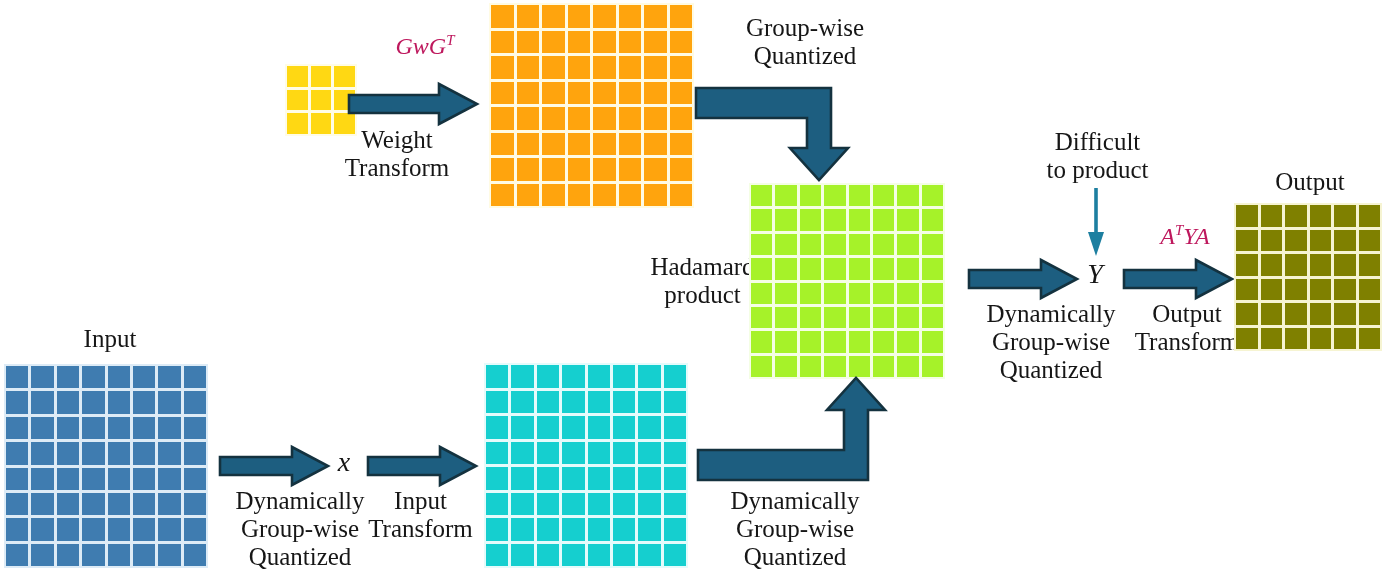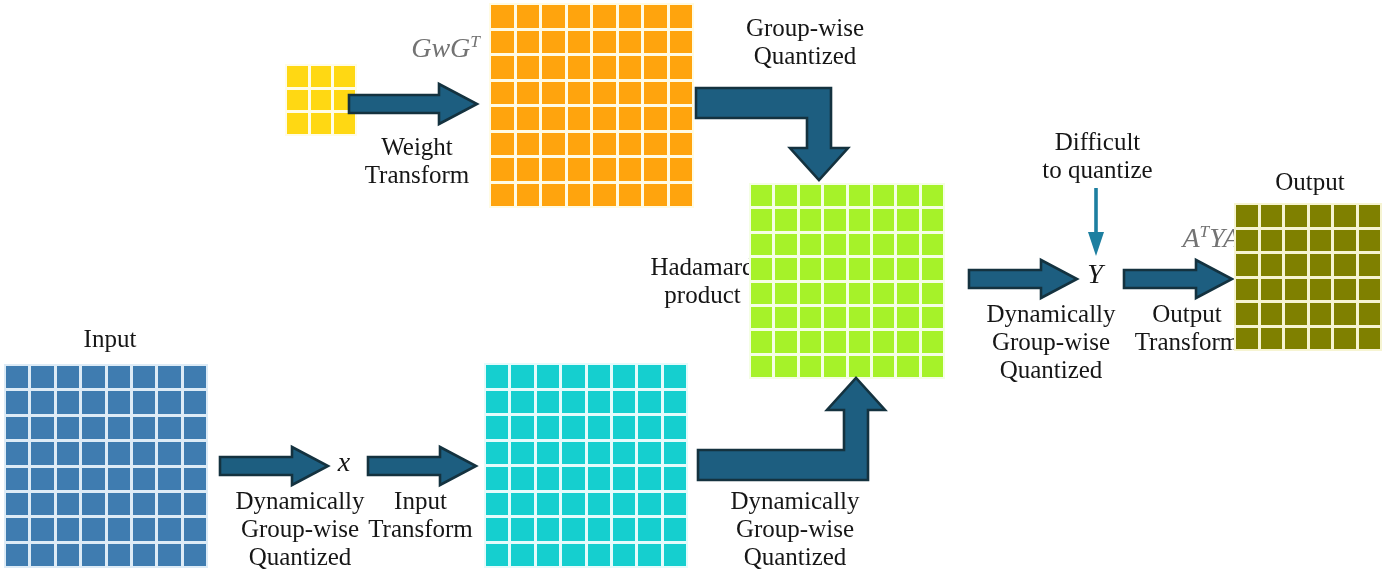--- a/index.html
+++ b/index.html
@@ -27,11 +27,11 @@
   }
   .formula {
     position: absolute;
-    text-align: right;
-    font-size: 28px;
+    text-align: center;
+    font-size: 24px;
     font-style: italic;
     font-family: "Liberation Serif", "DejaVu Serif", serif;
-    color: #737373;
+    color: #be185d;
     white-space: nowrap;
   }
   .formula sup {

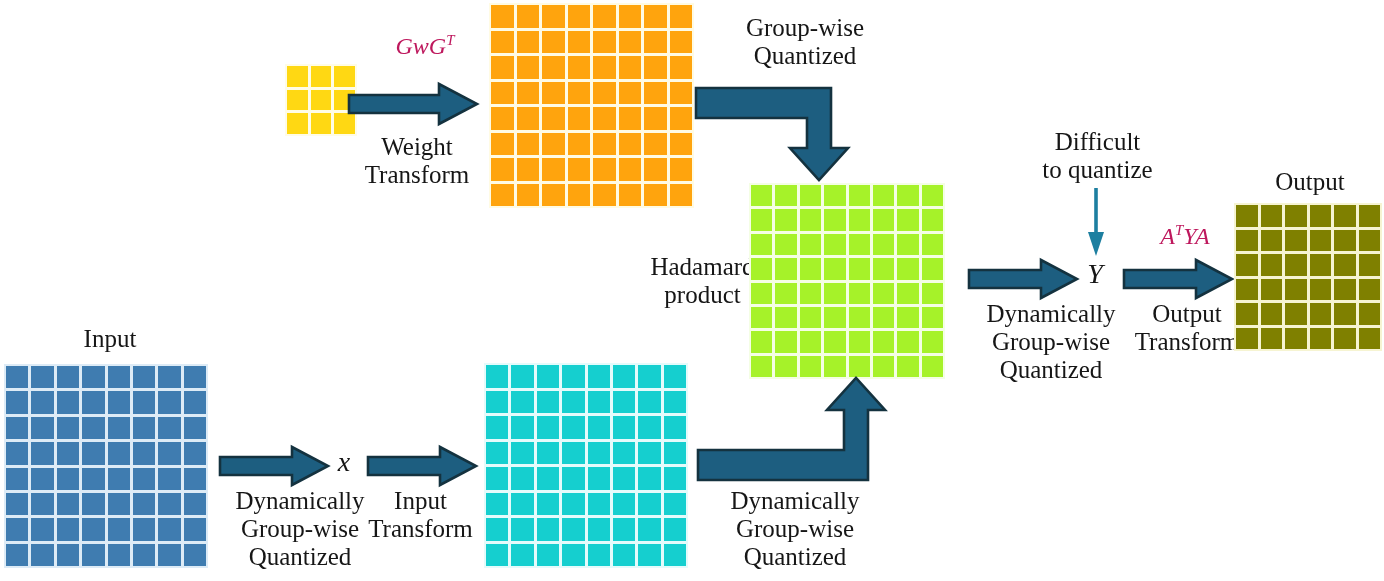--- a/index.html
+++ b/index.html
@@ -87,7 +87,7 @@
     <polygon points="2,13 92,13 92,2 130,22 92,42 92,31 2,31" fill="#1D5E80" stroke="#14323F" stroke-width="2.6"></polygon>
   </svg>
 
-  <div class="label" style="left:352px; top:126px; width:130px;margin-top:7px;">Weight
+  <div class="label" style="left:332px; top:126px; width:130px;">Weight
 Transform</div>
 
   <div class="matrix" id="m-torange" style="left: 489px; top: 3px; width: 205px; height: 205px; grid-template-columns: repeat(8, 1fr); grid-template-rows: repeat(8, 1fr); gap: 3px; background: rgb(255, 251, 227); padding: 2px; box-sizing: border-box;">

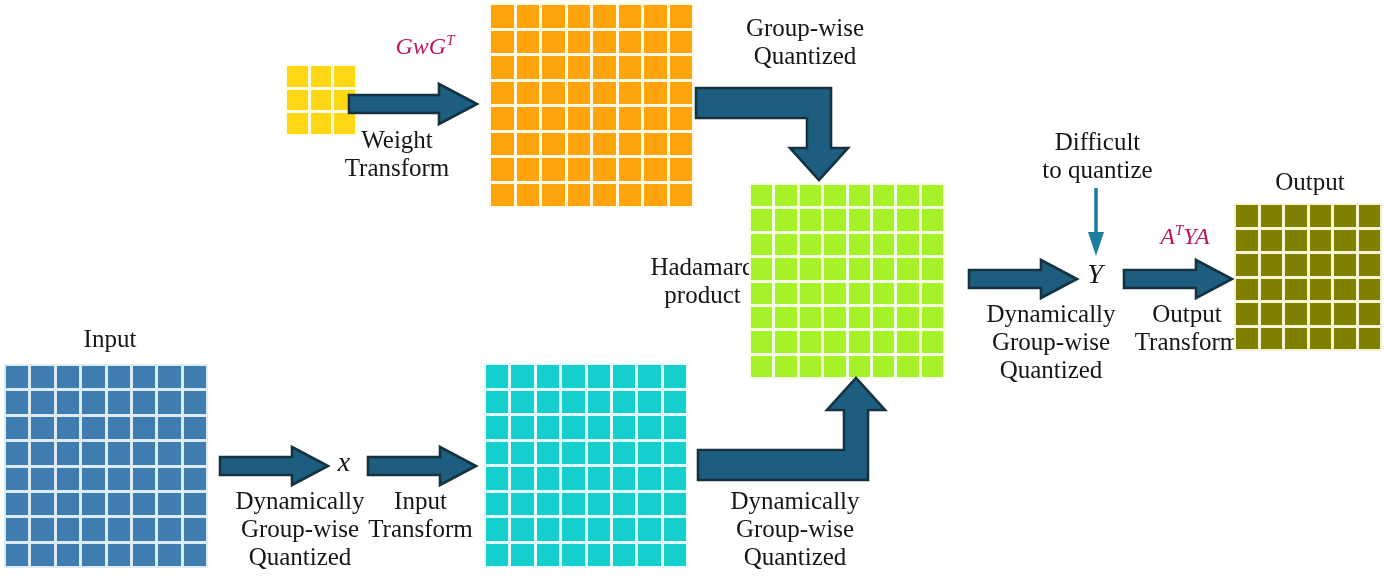--- a/index.html
+++ b/index.html
@@ -235,7 +235,7 @@
     </div>
 
   <div class="label" style="left:1000px; top:128px; width:195px;">Difficult
-to quantize</div>
+to product</div>
 
   <svg class="arrowsvg" style="left:1084px; top:188px;" width="24" height="70" viewBox="0 0 24 70">
     <line x1="12" y1="0" x2="12" y2="48" stroke="#1D7FA0" stroke-width="3.6"></line>

